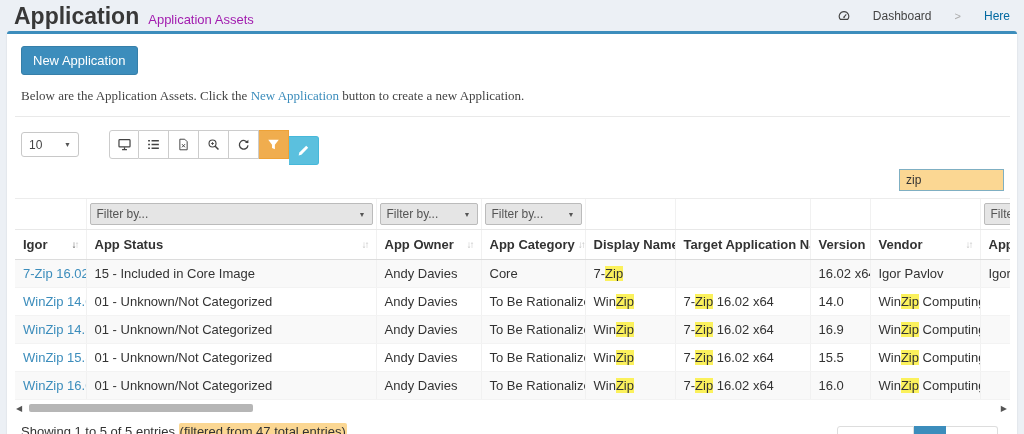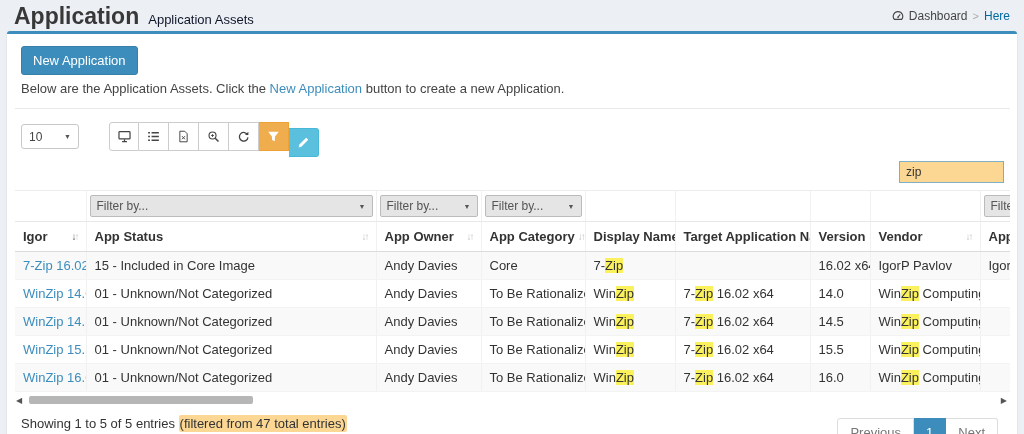--- a/index.html
+++ b/index.html
@@ -13,7 +13,7 @@
   .content-header { display:flex; justify-content:space-between; align-items:center; padding:3px 14px 2px 14px; height:31px; }
   .title-wrap { display:flex; align-items:baseline; }
   .page-title { font-size:23px; font-weight:bold; color:#383838; margin:0; }
-  .page-subtitle { font-size:13px; color:#0f172a; margin-left:9px; }
+  .page-subtitle { font-size:13px; color:#a21caf; margin-left:9px; }
   .breadcrumb { display:flex; align-items:center; gap:5px; font-size:12px; color:#444;text-align:right; }
   .breadcrumb .sep { color:#aaa; font-size:11px; }
   .breadcrumb .current { color:#0369a1; }

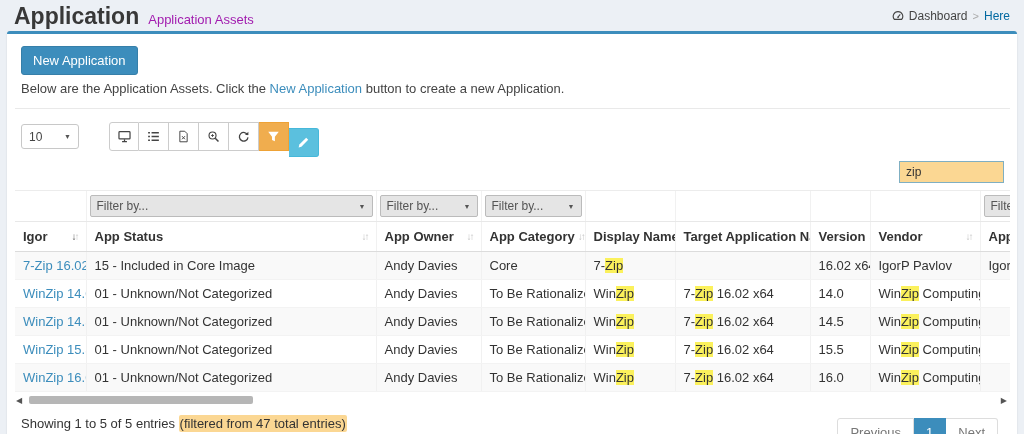--- a/index.html
+++ b/index.html
@@ -14,7 +14,7 @@
   .title-wrap { display:flex; align-items:baseline; }
   .page-title { font-size:23px; font-weight:bold; color:#383838; margin:0; }
   .page-subtitle { font-size:13px; color:#a21caf; margin-left:9px; }
-  .breadcrumb { display:flex; align-items:center; gap:5px; font-size:12px; color:#444;text-align:right; }
+  .breadcrumb { display:flex; align-items:center; gap:23px; font-size:12px; color:#444;text-align:right; }
   .breadcrumb .sep { color:#aaa; font-size:11px; }
   .breadcrumb .current { color:#0369a1; }
   .breadcrumb svg { display:block; }

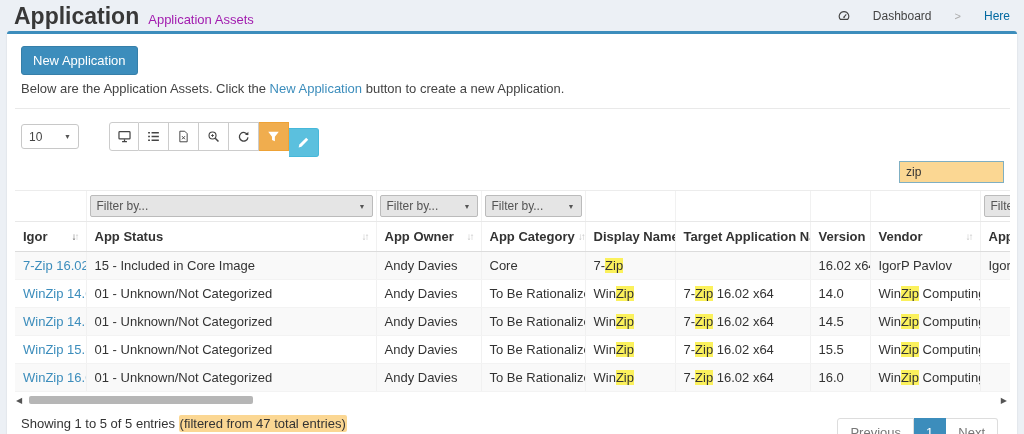--- a/index.html
+++ b/index.html
@@ -29,7 +29,7 @@
     font-size:13px; padding:6px 11px; border-radius:3px; margin:2px 0 0 6px; cursor:pointer;
     font-family:inherit;
   }
-  .desc { margin:6px 6px 10px 6px; color:#444; }
+  .desc { margin:13px 6px 10px 6px; color:#444;font-family:Liberation Serif, serif; }
   .desc a { color:#3c8dbc; text-decoration:none; }
   .divider { border-bottom:1px solid #e9e9e9; margin:12px 0 13px 0; }
   

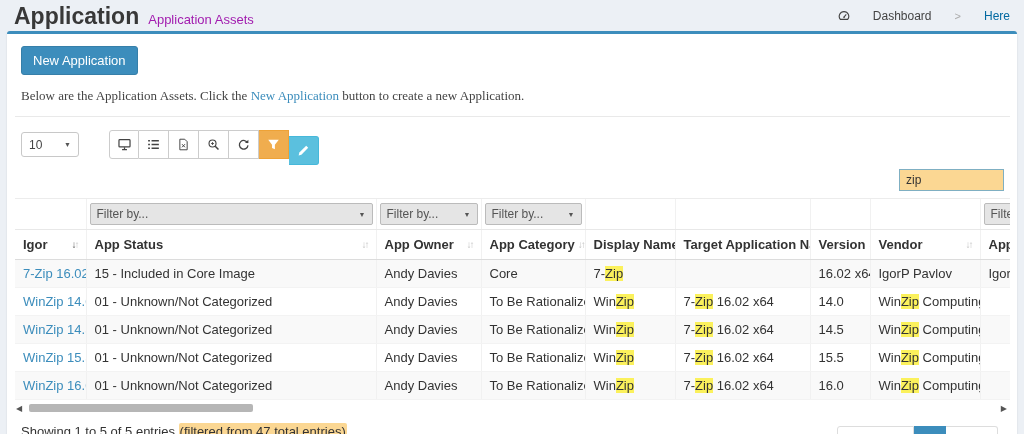--- a/index.html
+++ b/index.html
@@ -295,7 +295,7 @@
             <td>7-<mark class="hl">Zip</mark></td>
             <td></td>
             <td>16.02 x64</td>
-            <td>IgorP Pavlov</td>
+            <td>Igor Pavlov</td>
             <td>IgorP</td>
           </tr>
           <tr class="even">

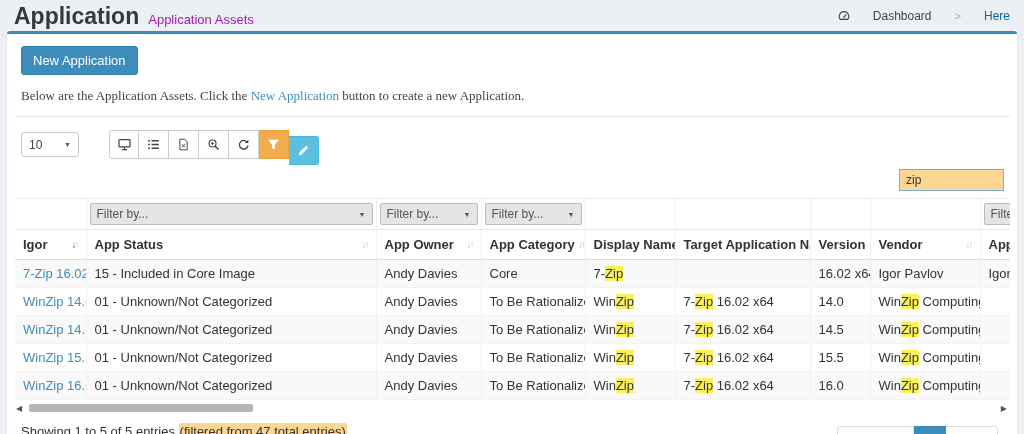--- a/index.html
+++ b/index.html
@@ -316,7 +316,7 @@
             <td>To Be Rationalized</td>
             <td>Win<mark class="hl">Zip</mark></td>
             <td>7-<mark class="hl">Zip</mark> 16.02 x64</td>
-            <td>14.5</td>
+            <td>16.9</td>
             <td>Win<mark class="hl">Zip</mark> Computing, S.L.</td>
             <td></td>
           </tr>

